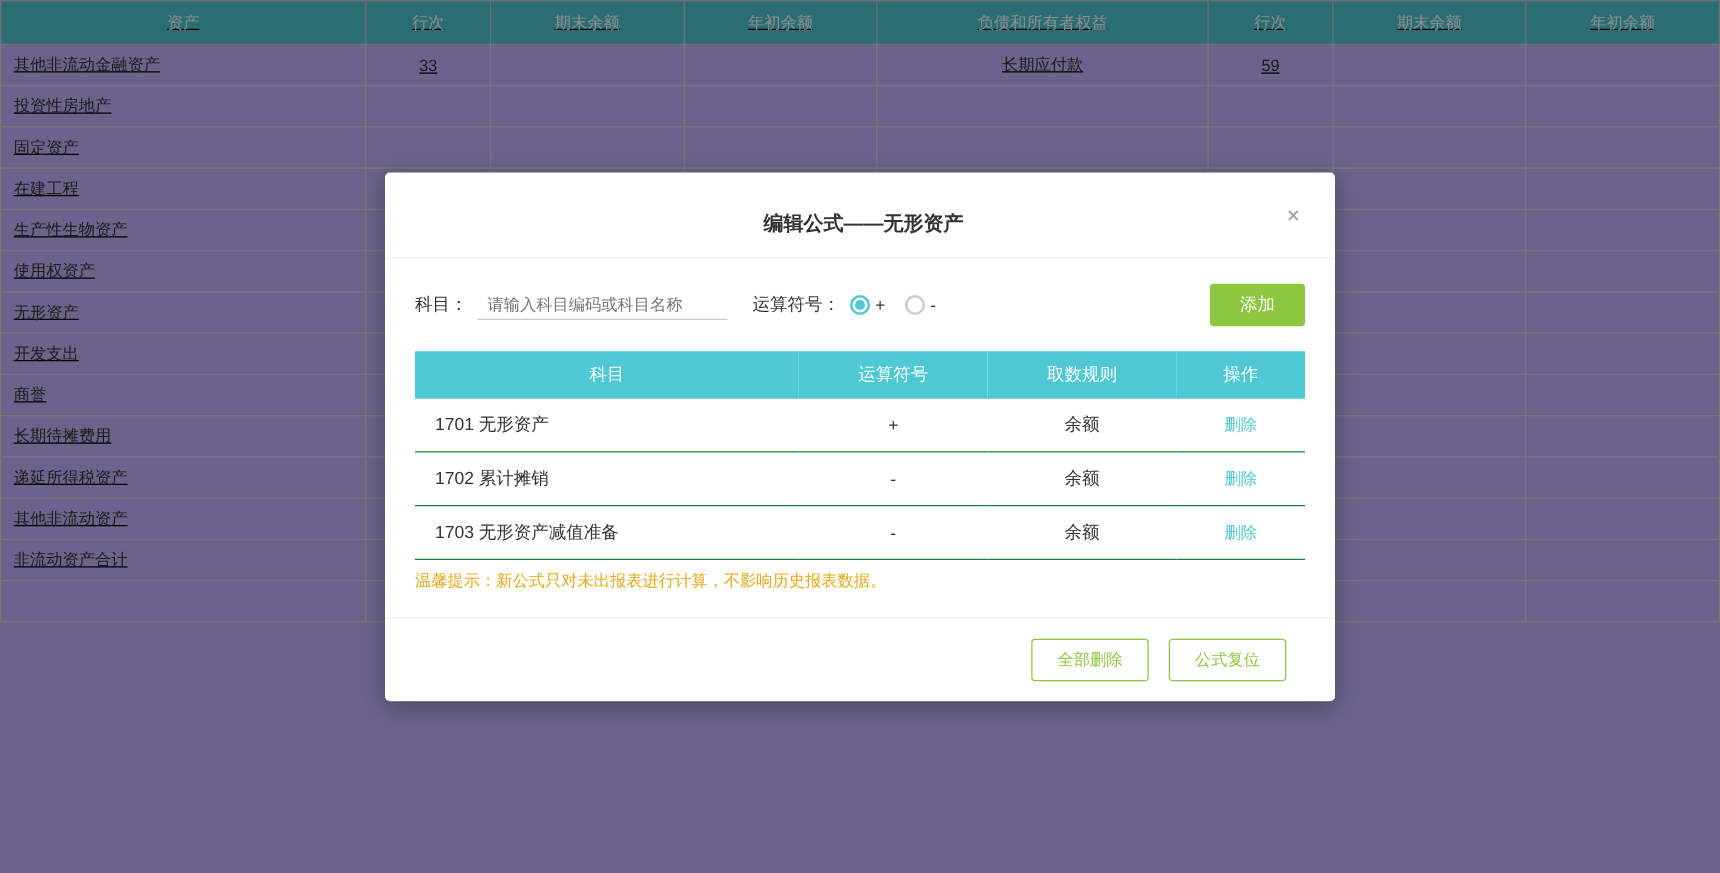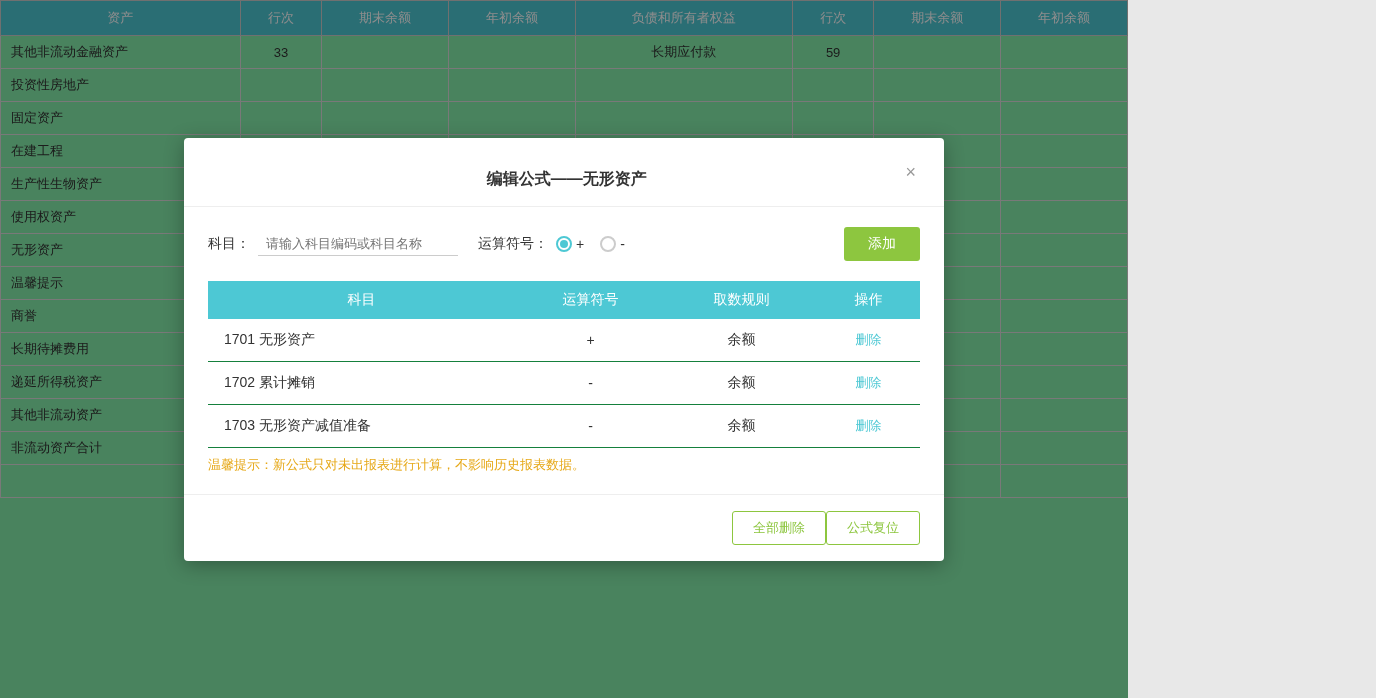--- a/index.html
+++ b/index.html
@@ -12,10 +12,11 @@
 
     
     .bg-table-wrap {
-      width: 1128px;
+      width: 1376px;
       height: 698px;
-      background: #86efac;
+      background: #c4b5fd;
       position: relative;
+      text-decoration: underline;
     }
 
     .bg-table {

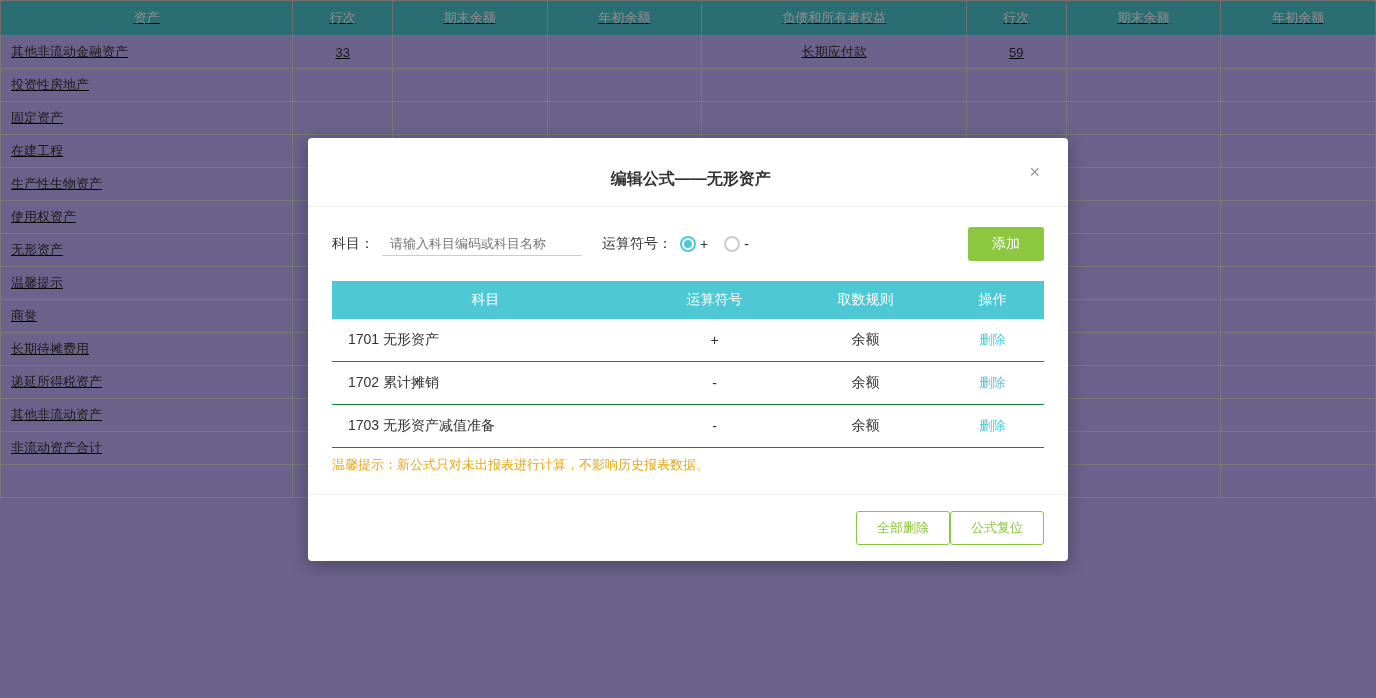--- a/index.html
+++ b/index.html
@@ -364,7 +364,7 @@
           <td></td>
         </tr>
         <tr>
-          <td>温馨提示</td>
+          <td>开发支出</td>
           <td></td>
           <td></td>
           <td></td>

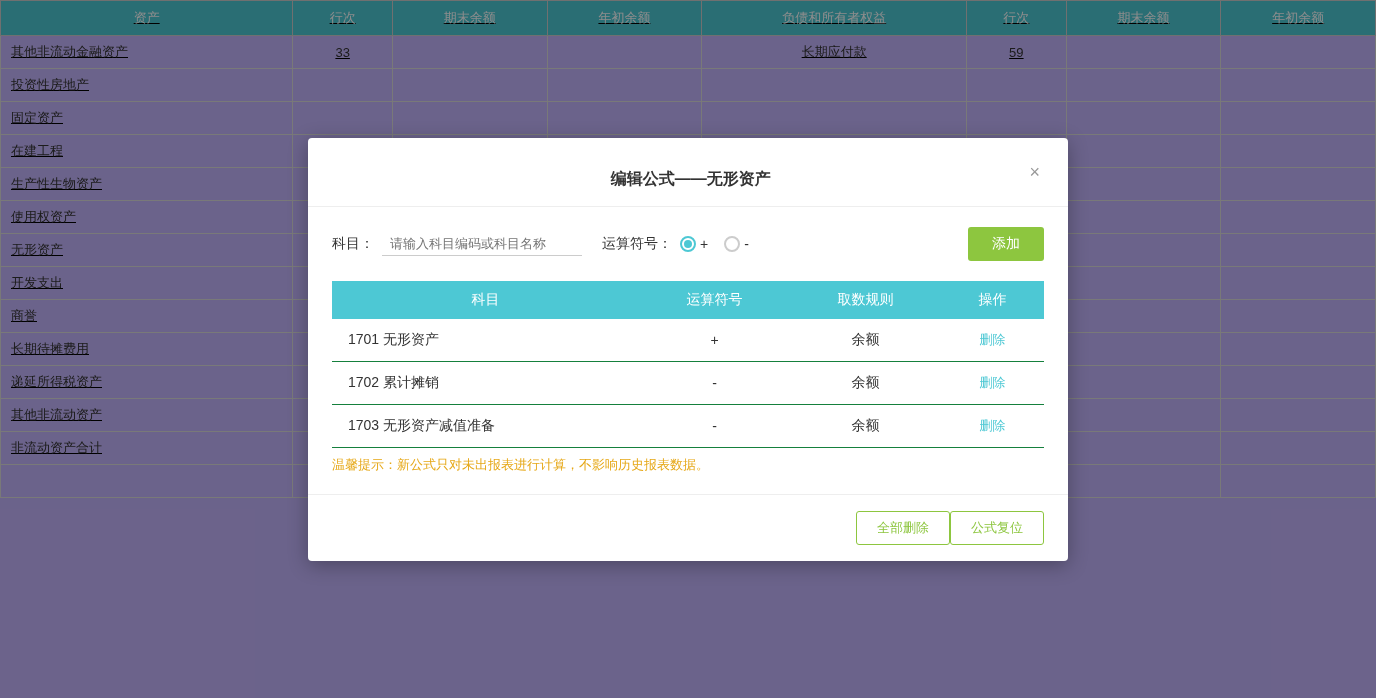--- a/index.html
+++ b/index.html
@@ -255,10 +255,10 @@
 
     
     .modal-footer {
-      padding: 16px 24px;
+      padding: 16px 39px;
       display: flex;
       justify-content: flex-end;
-      gap: 0;
+      gap: 16px;
       border-top: 1px solid #eee;
     }
 

